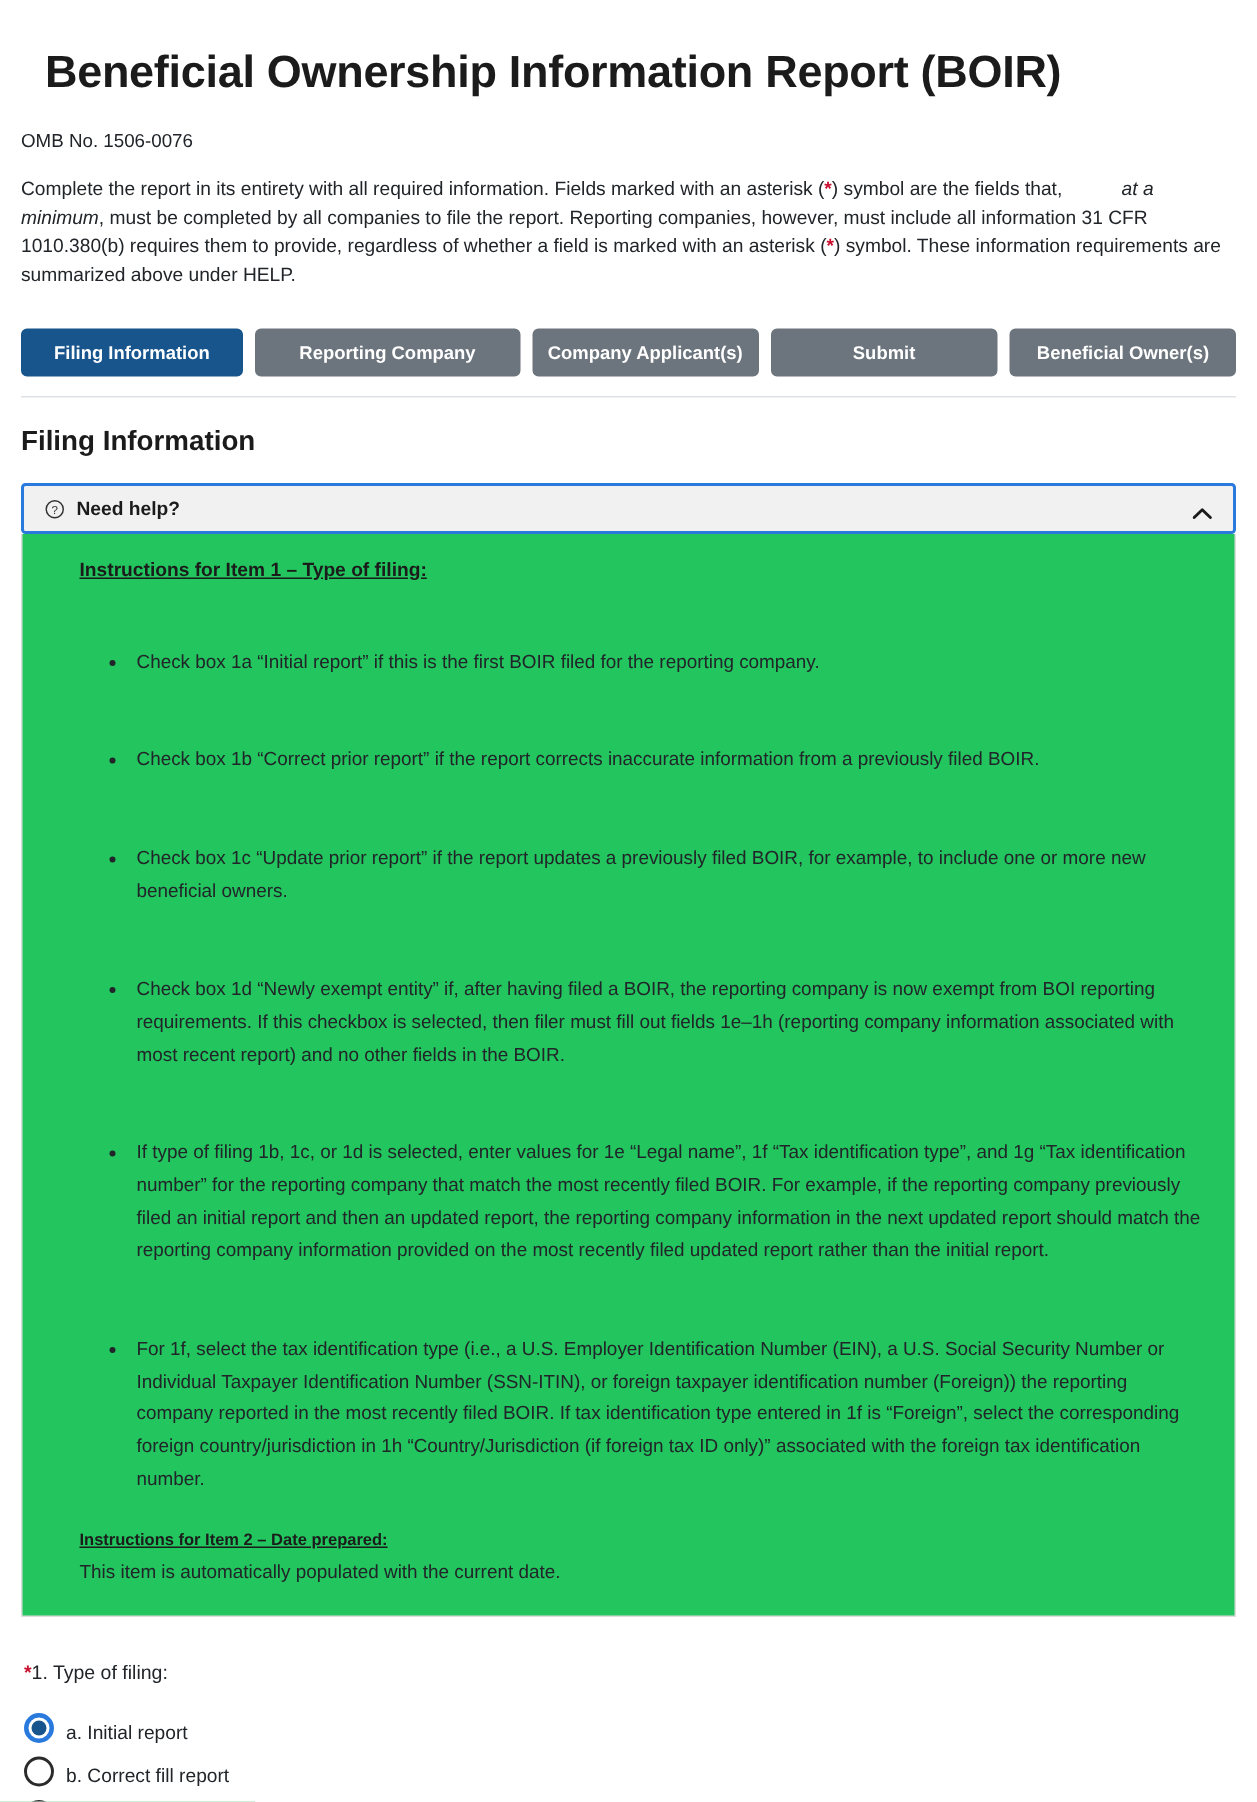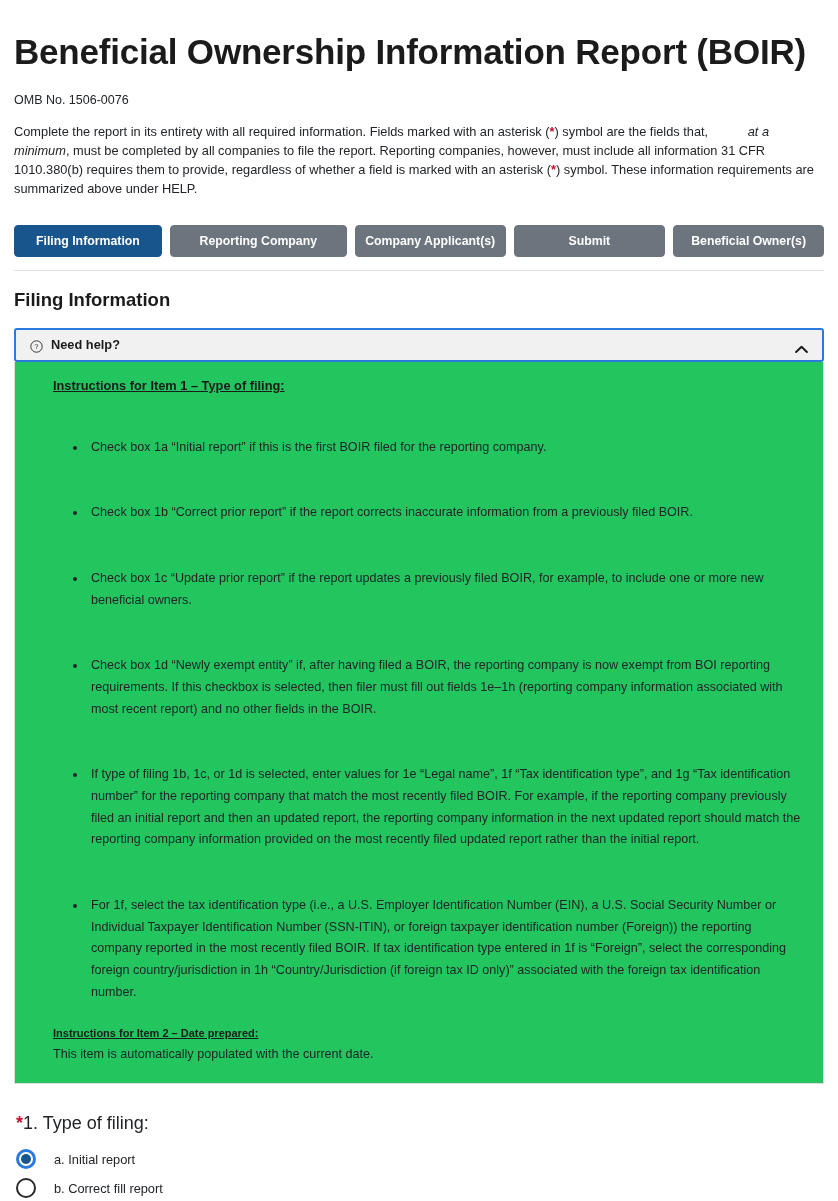--- a/index.html
+++ b/index.html
@@ -18,10 +18,10 @@
 
   
   .doc-title {
-    font-size: 35px;
+    font-size: 30px;
     font-weight: bold;
     letter-spacing: -0.2px;
-    margin: 32px 0 0 0;
+    margin: 32px 0 0 16px;
     color: #1b1b1b;
   }
   .omb {

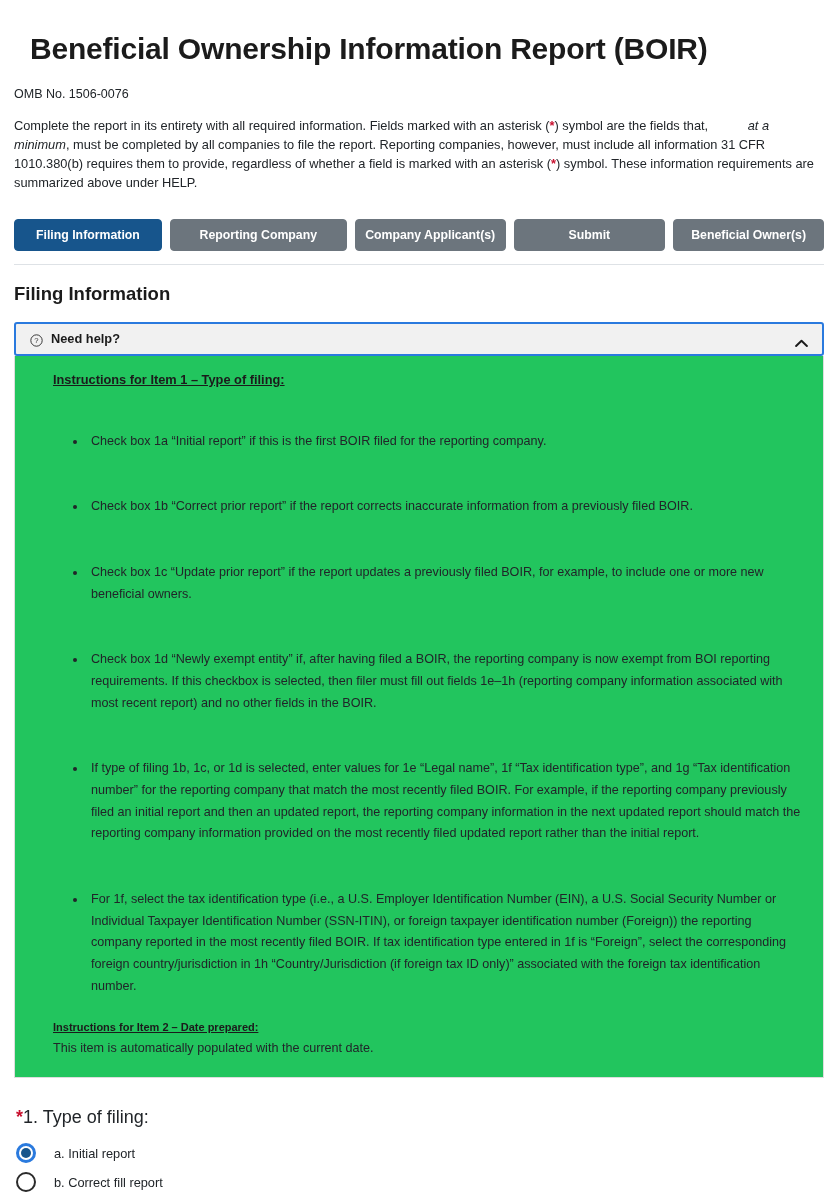--- a/index.html
+++ b/index.html
@@ -149,7 +149,7 @@
 
   
   .field-label {
-    font-size: 18px;
+    font-size: 13px;
     color: #212529;
     margin: 29px 0 0 2px;
   }

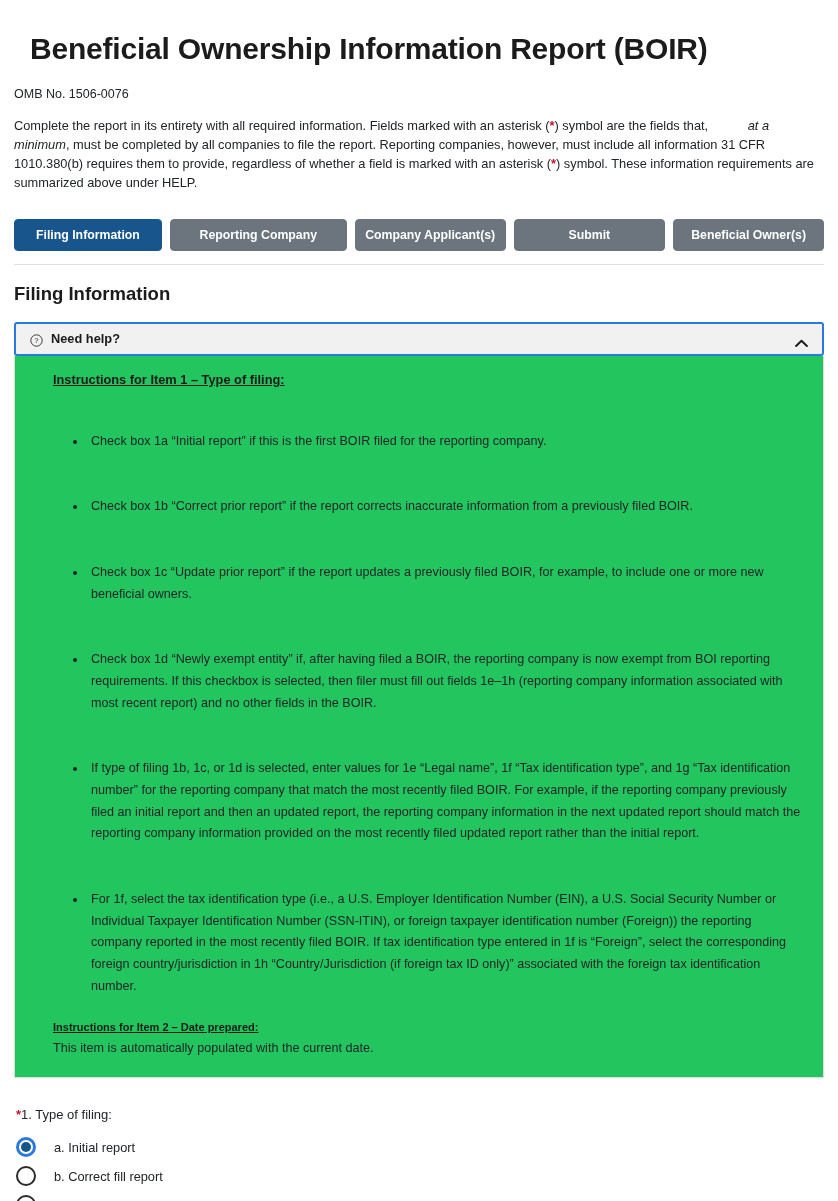--- a/index.html
+++ b/index.html
@@ -156,8 +156,8 @@
   .radio-group { margin-top: 11px; }
   .radio-row {
     display: flex;
-    align-items: center;
-    gap: 18px;
+    align-items: flex-end;
+    gap: 8px;
     height: 29px;
     cursor: pointer;
     margin-left: 2px;

